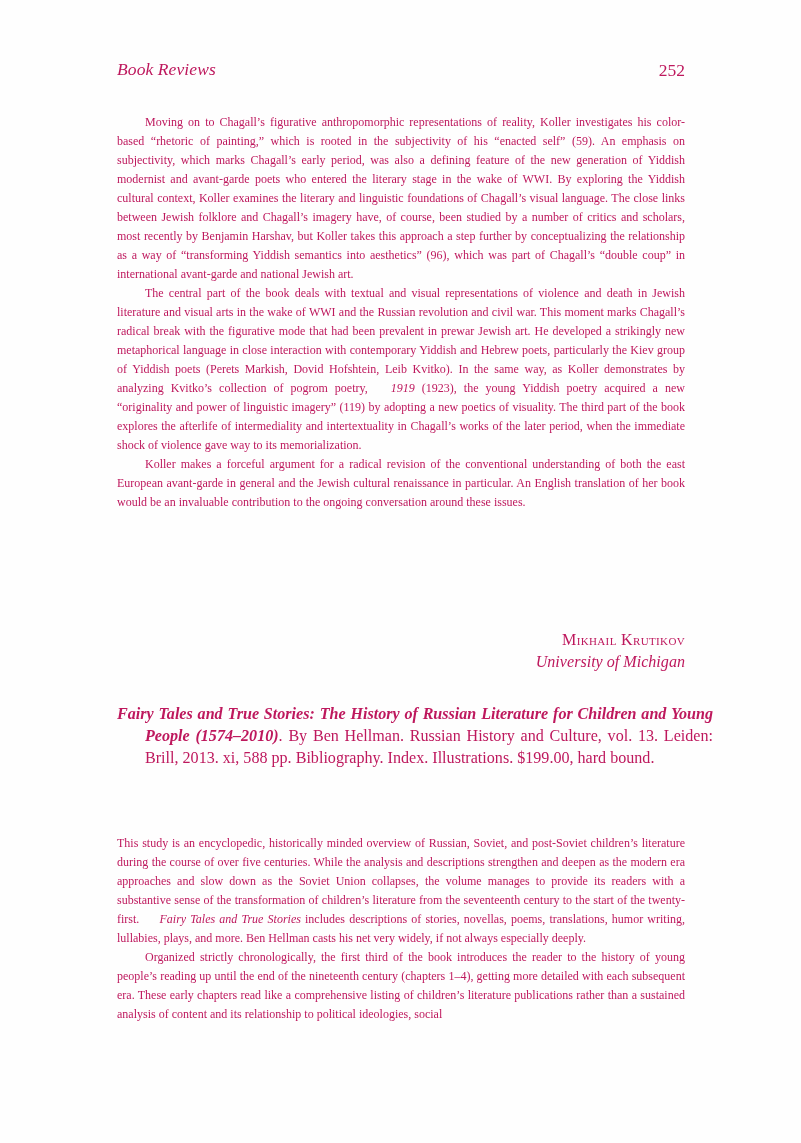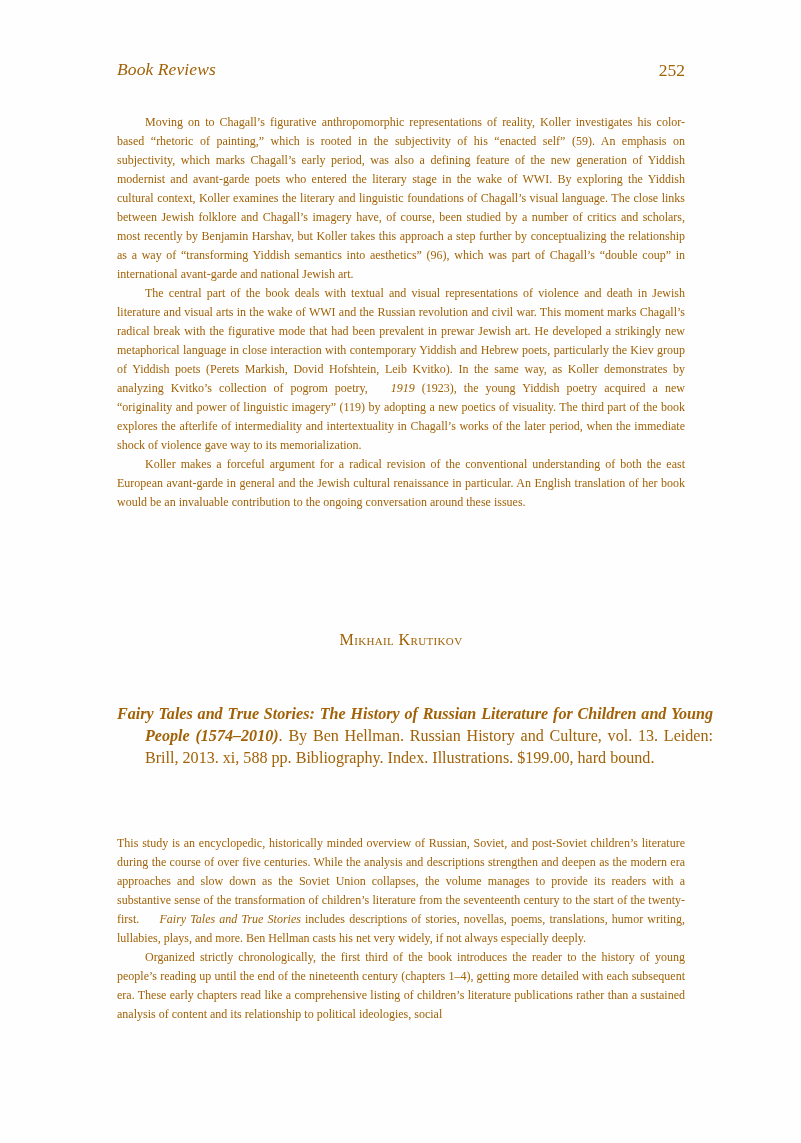--- a/index.html
+++ b/index.html
@@ -14,7 +14,7 @@
     background: #fefefe;
     box-sizing: border-box;
     font-family: "Liberation Serif", "DejaVu Serif", serif;
-    color: #a16207;
+    color: #be185d;
     overflow: hidden;
   }
 

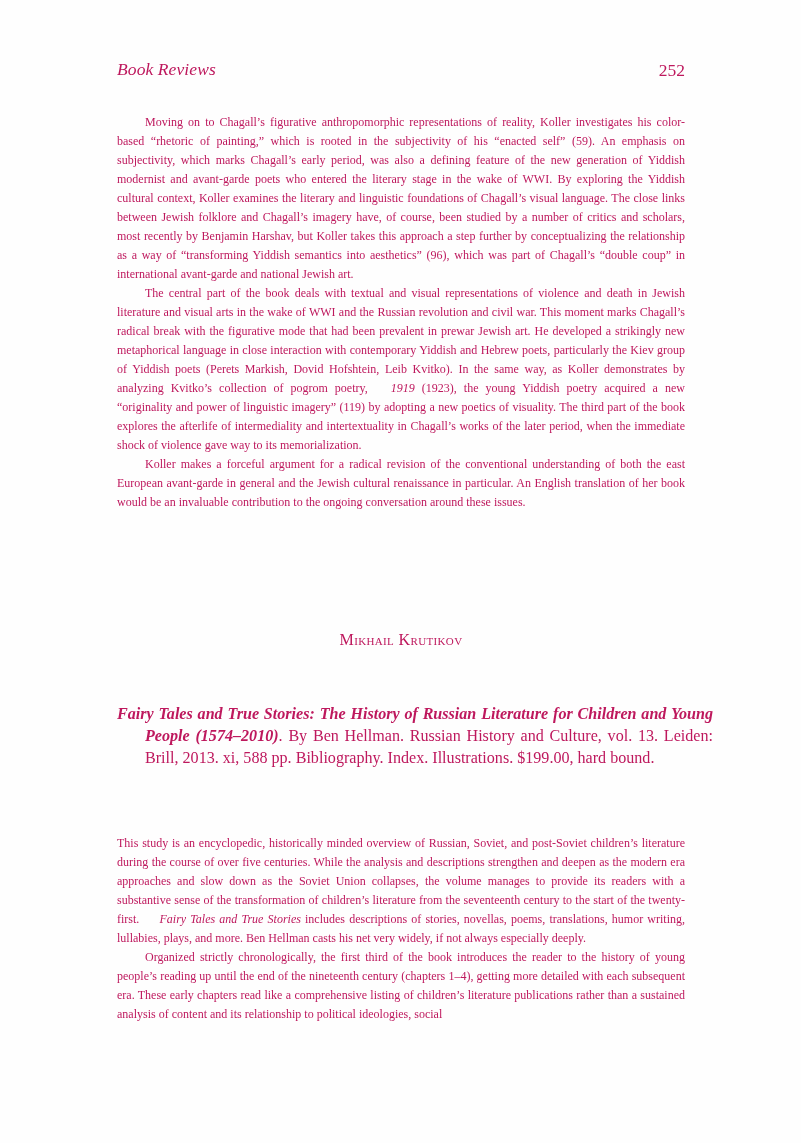--- a/index.html
+++ b/index.html
@@ -69,7 +69,7 @@
     position: absolute;
     left: 117px;
     width: 568px;
-    text-align: center;
+    text-align: right;
     line-height: 22.05px;
   }
   .sig-name {

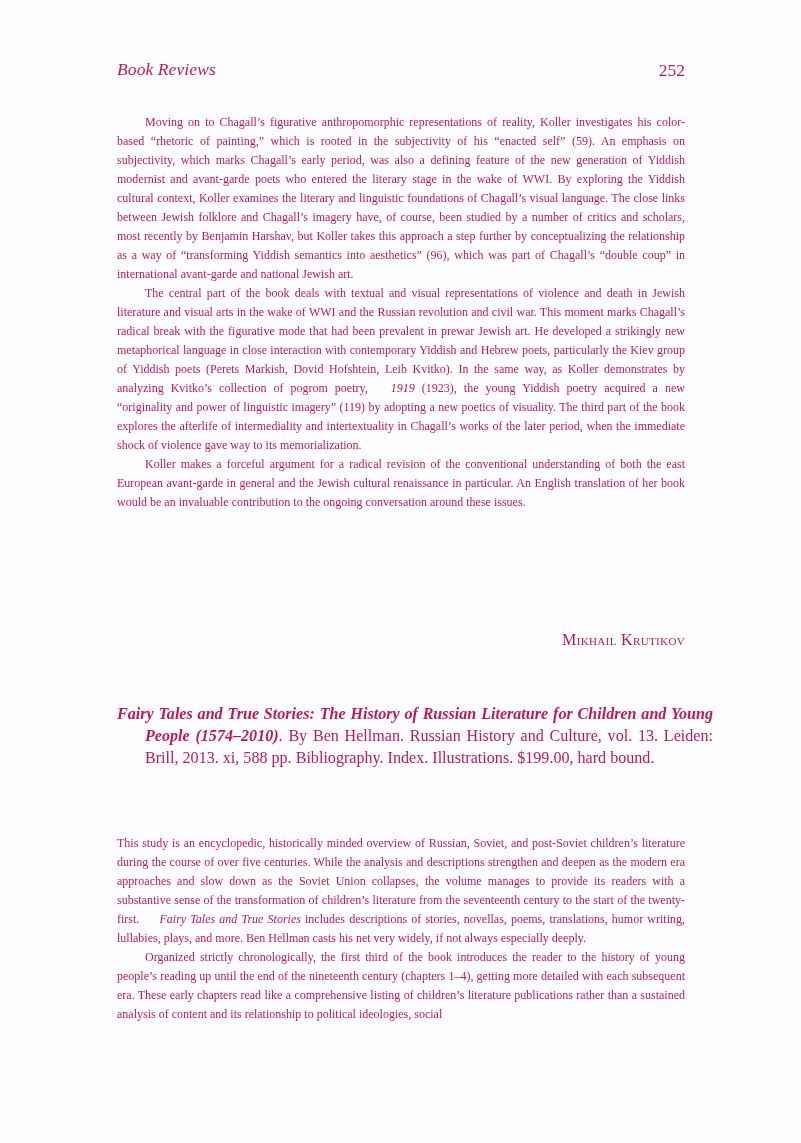--- a/index.html
+++ b/index.html
@@ -118,6 +118,7 @@
 
   <div class="signature" style="top:629px;">
     <span class="sig-name">Mikhail Krutikov</span>
+    <span class="sig-affil">University of Michigan</span>
   </div>
 
   <div class="bibentry" style="top:703px;">

